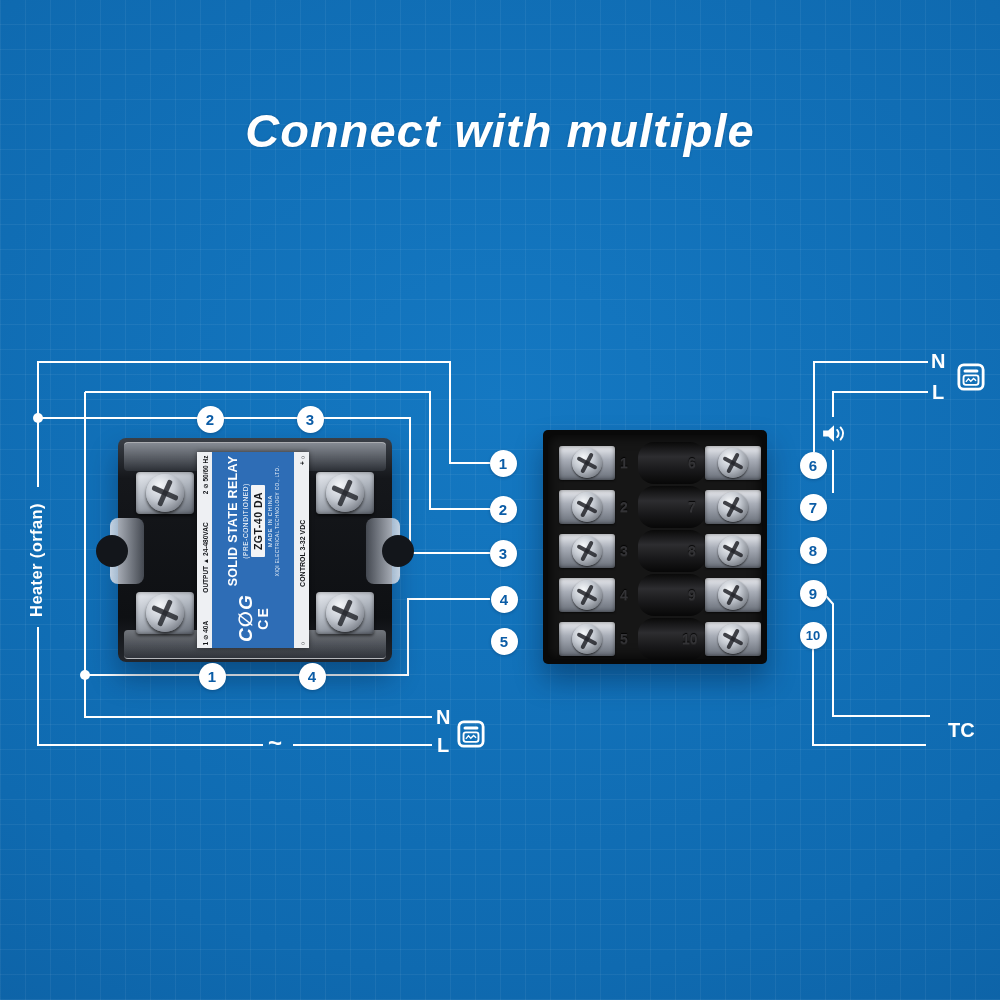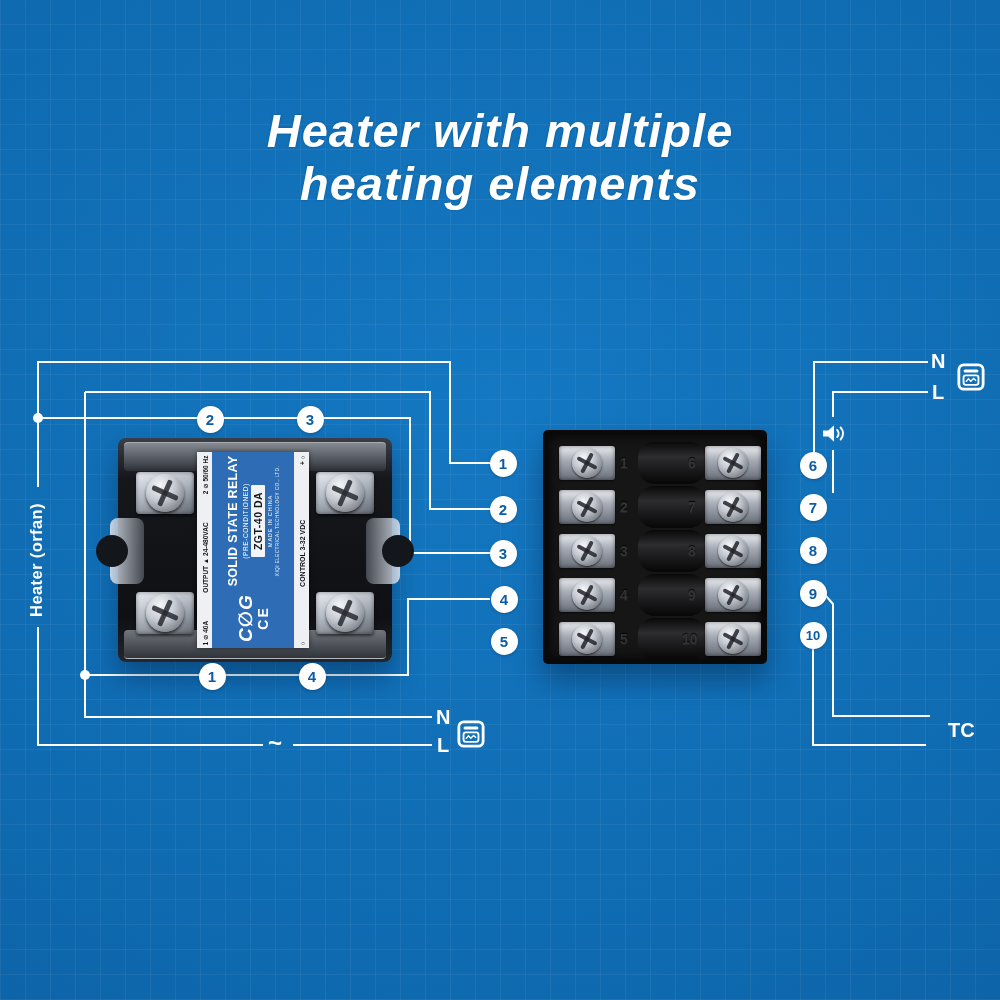--- a/index.html
+++ b/index.html
@@ -105,7 +105,7 @@
   <div class="grid"></div>
 
   <div class="title">
-    <div>Heater with multiple</div>
+    <div>Connect with multiple</div>
     <div>heating elements</div>
   </div>
 

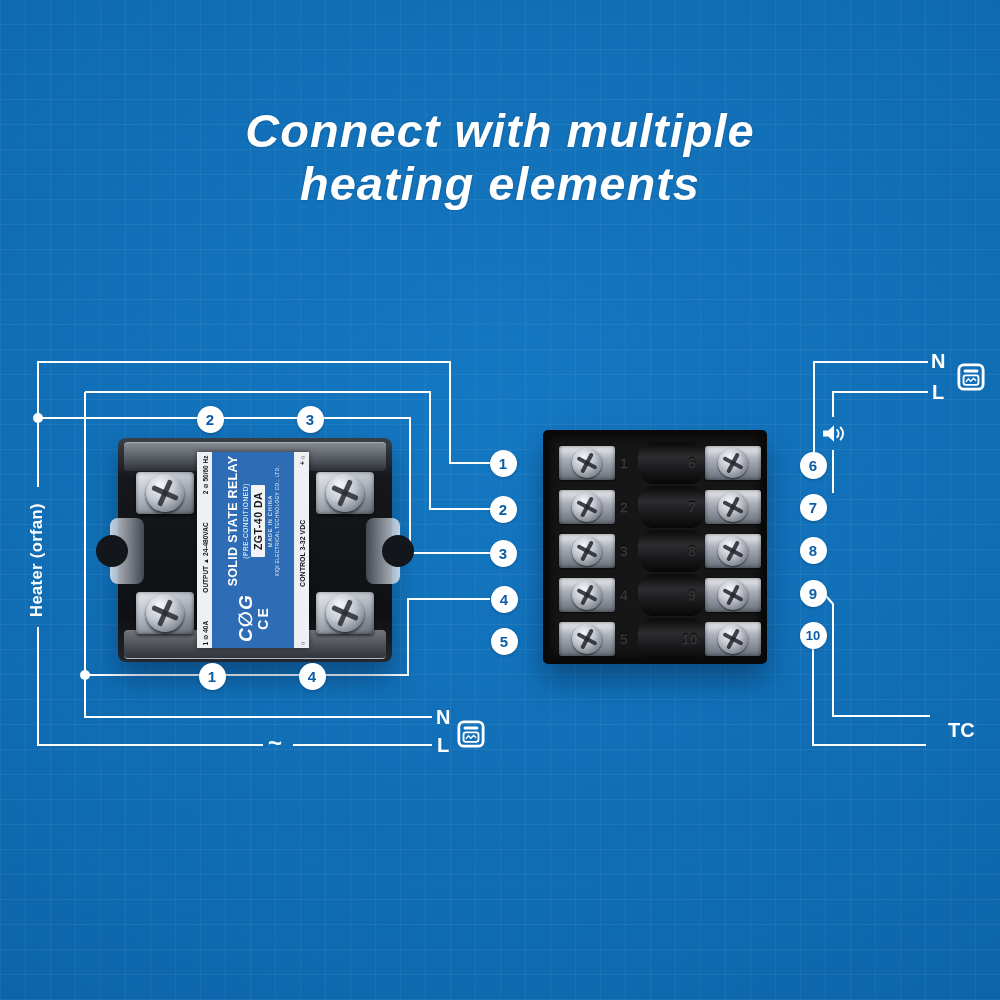--- a/index.html
+++ b/index.html
@@ -106,7 +106,6 @@
 
   <div class="title">
     <div>Connect with multiple</div>
-    <div>heating elements</div>
   </div>
 
   <svg class="wires" width="1000" height="1000" viewBox="0 0 1000 1000" fill="none" stroke="#ffffff" stroke-width="2">

